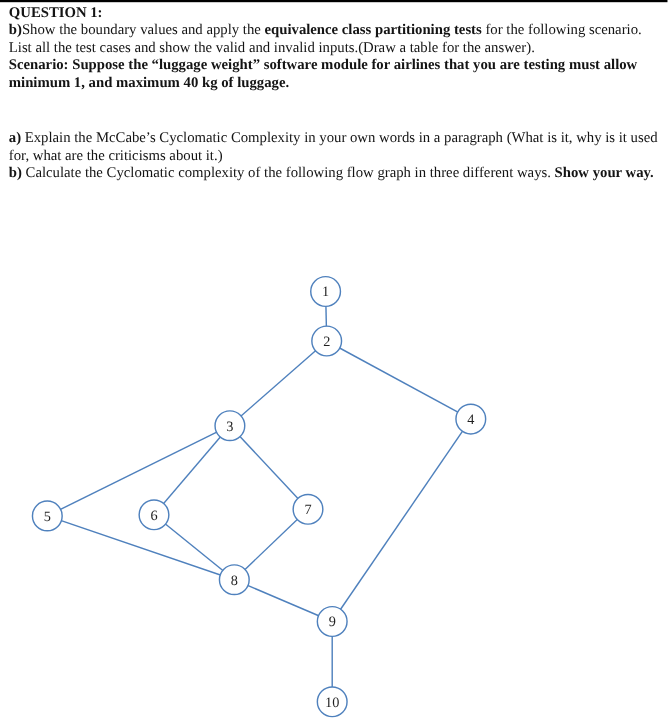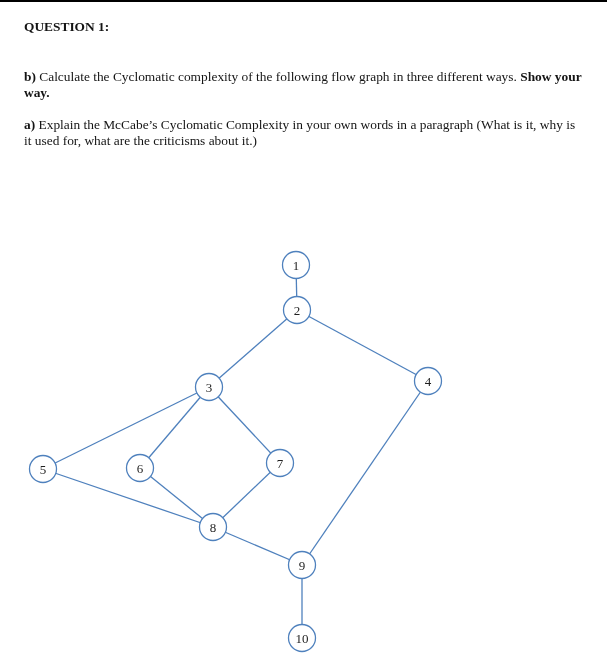--- a/index.html
+++ b/index.html
@@ -32,7 +32,7 @@
     line-height: 16px;
   }
   .q-block p {
-    margin: 16px;
+    margin: 0;
     padding: 0;
   }
   .q-heading {

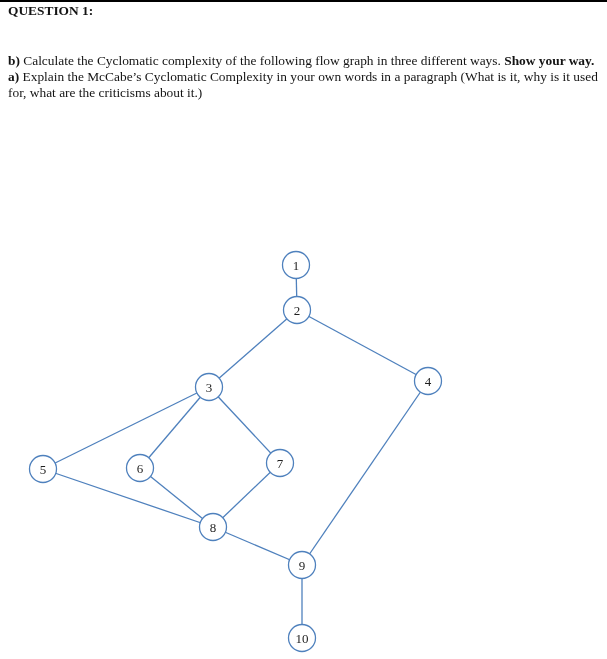--- a/index.html
+++ b/index.html
@@ -66,6 +66,7 @@
 
   <div class="q-block question-1">
     <p class="q-heading">QUESTION 1:</p>
+    <p><span class="b">b)</span><span>Show the boundary values and apply the </span><span class="b">equivalence class partitioning tests</span><span> for the following scenario. List all the test cases and show the valid and invalid inputs.(Draw a table for the answer).</span></p>
   </div>
 
   <div class="q-block question-2">

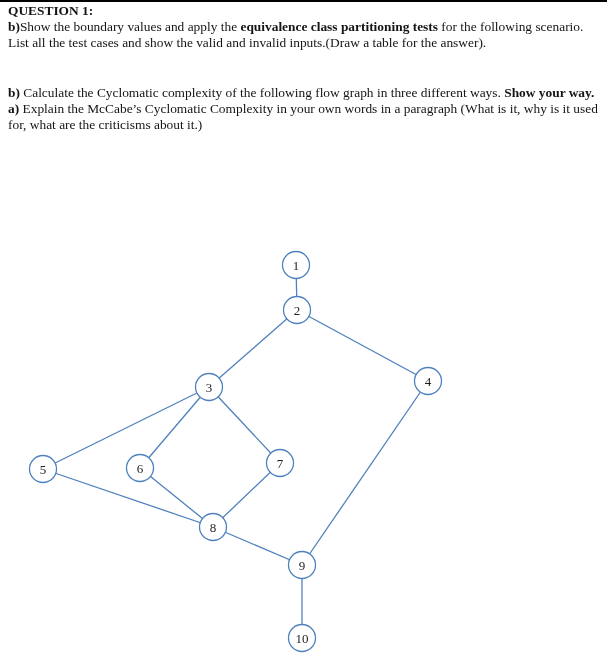--- a/index.html
+++ b/index.html
@@ -67,6 +67,7 @@
   <div class="q-block question-1">
     <p class="q-heading">QUESTION 1:</p>
     <p><span class="b">b)</span><span>Show the boundary values and apply the </span><span class="b">equivalence class partitioning tests</span><span> for the following scenario. List all the test cases and show the valid and invalid inputs.(Draw a table for the answer).</span></p>
+    <p class="b">Scenario: Suppose the “luggage weight” software module for airlines that you are testing must allow minimum 1, and maximum 40 kg of luggage.</p>
   </div>
 
   <div class="q-block question-2">

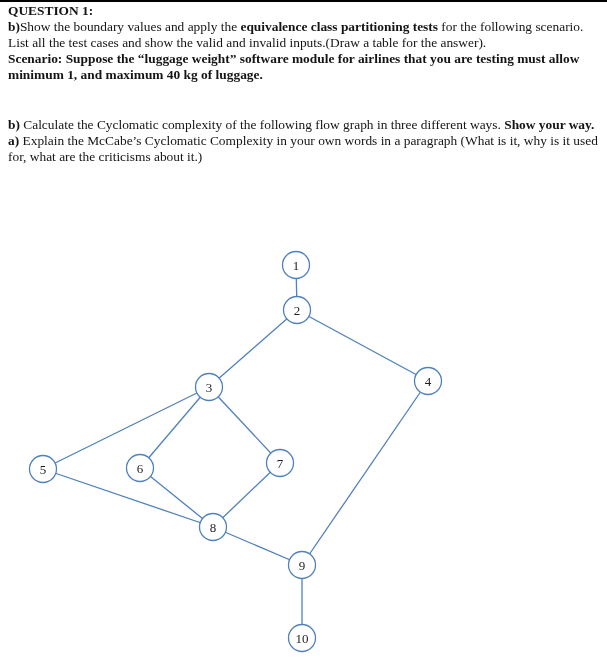--- a/index.html
+++ b/index.html
@@ -71,8 +71,8 @@
   </div>
 
   <div class="q-block question-2">
+    <p><span class="b">a)</span><span> Explain the McCabe’s Cyclomatic Complexity in your own words in a paragraph (What is it, why is it used for, what are the criticisms about it.)</span></p>
     <p><span class="b">b)</span><span> Calculate the Cyclomatic complexity of the following flow graph in three different ways. </span><span class="b">Show your way.</span></p>
-    <p><span class="b">a)</span><span> Explain the McCabe’s Cyclomatic Complexity in your own words in a paragraph (What is it, why is it used for, what are the criticisms about it.)</span></p>
   </div>
 
 </div>

